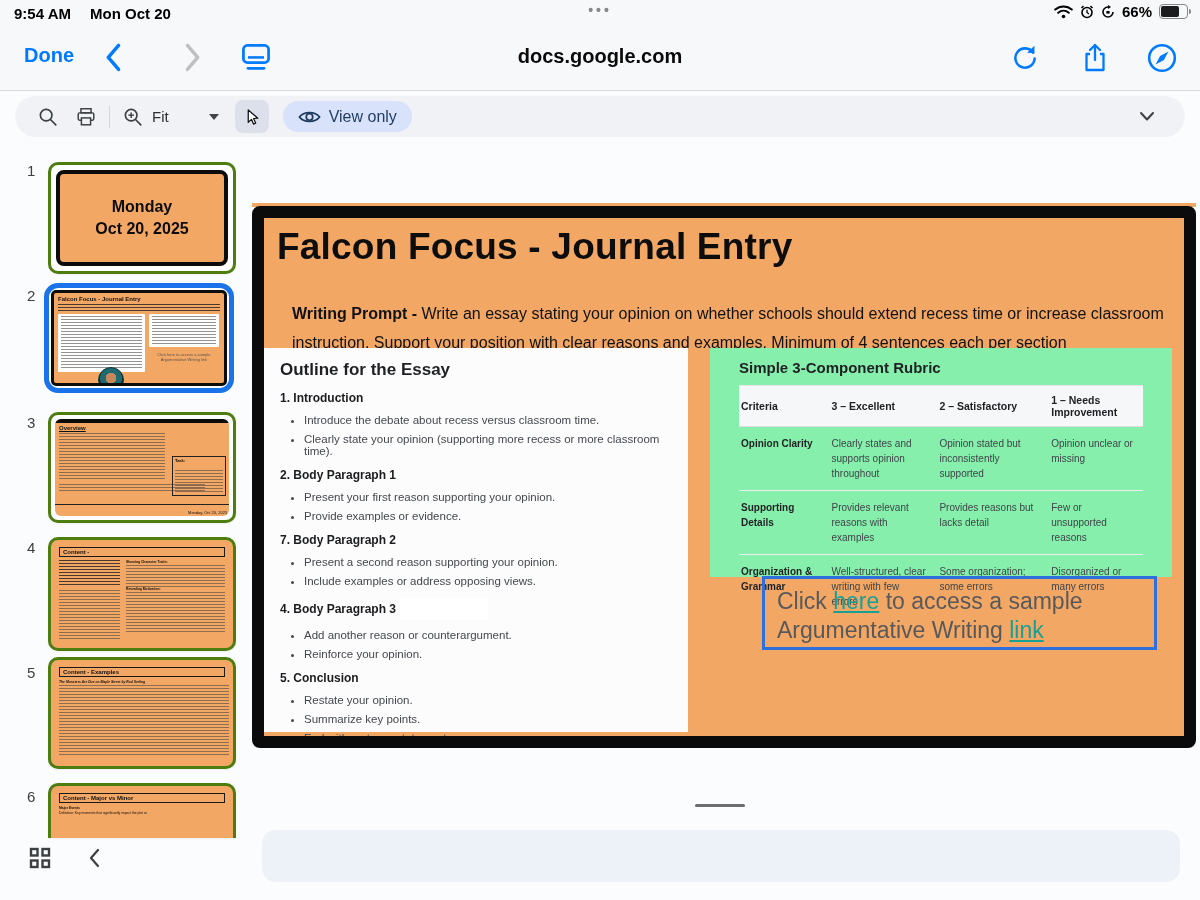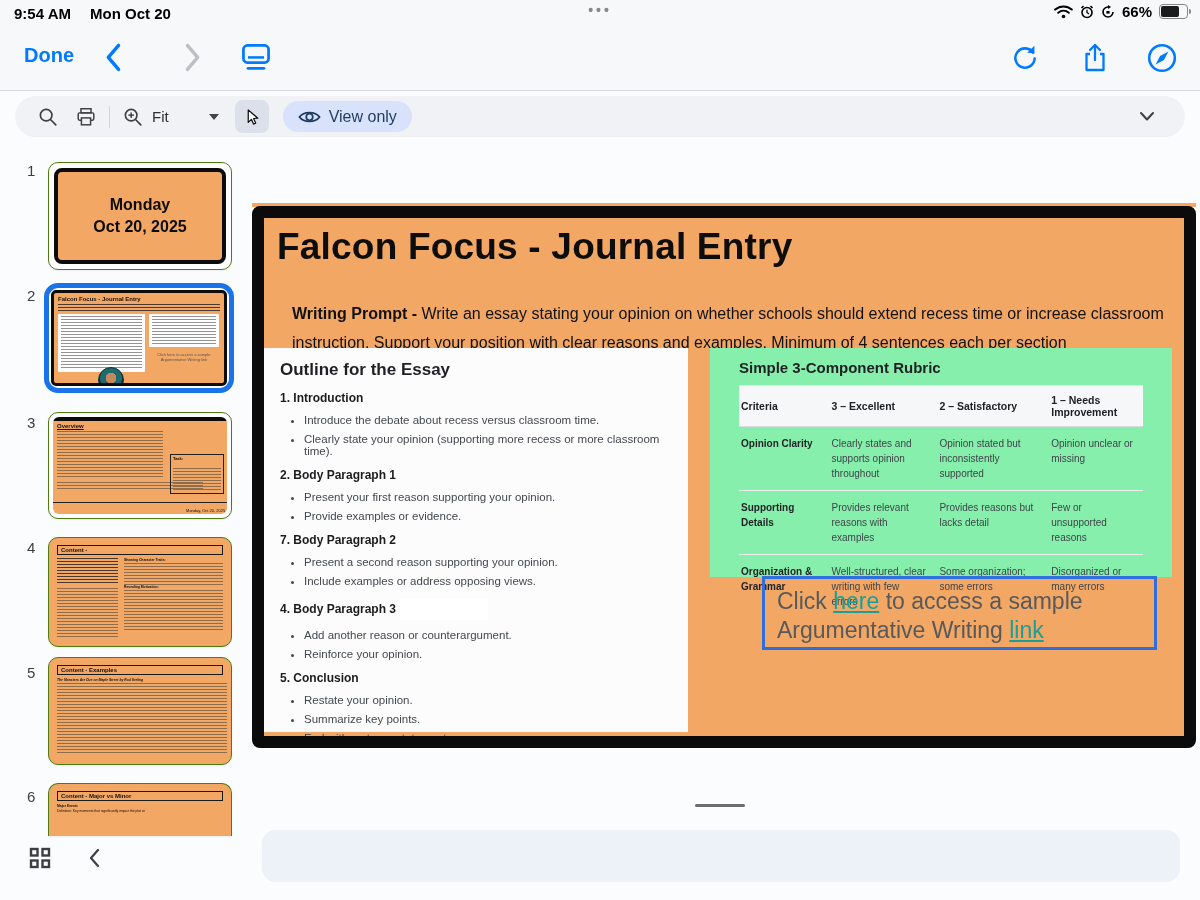--- a/index.html
+++ b/index.html
@@ -174,6 +174,7 @@
         <line x1="7" y1="13.5" x2="21" y2="13.5" stroke="#007aff" stroke-width="2.2"></line>
         <line x1="7" y1="23" x2="21" y2="23" stroke="#007aff" stroke-width="2.4" stroke-linecap="round"></line>
       </svg>
+      <div class="url-title">docs.google.com</div>
       <svg class="nav-ic" style="left:1010px;width:30px" viewBox="0 0 28 28">
         <path d="M21.5 9 A9 9 0 1 0 23 14.5" fill="none" stroke="#007aff" stroke-width="2.4" stroke-linecap="round"></path>
         <path d="M22.8 2.5 L22.8 9.5 L16 9.2 Z" fill="#007aff"></path>

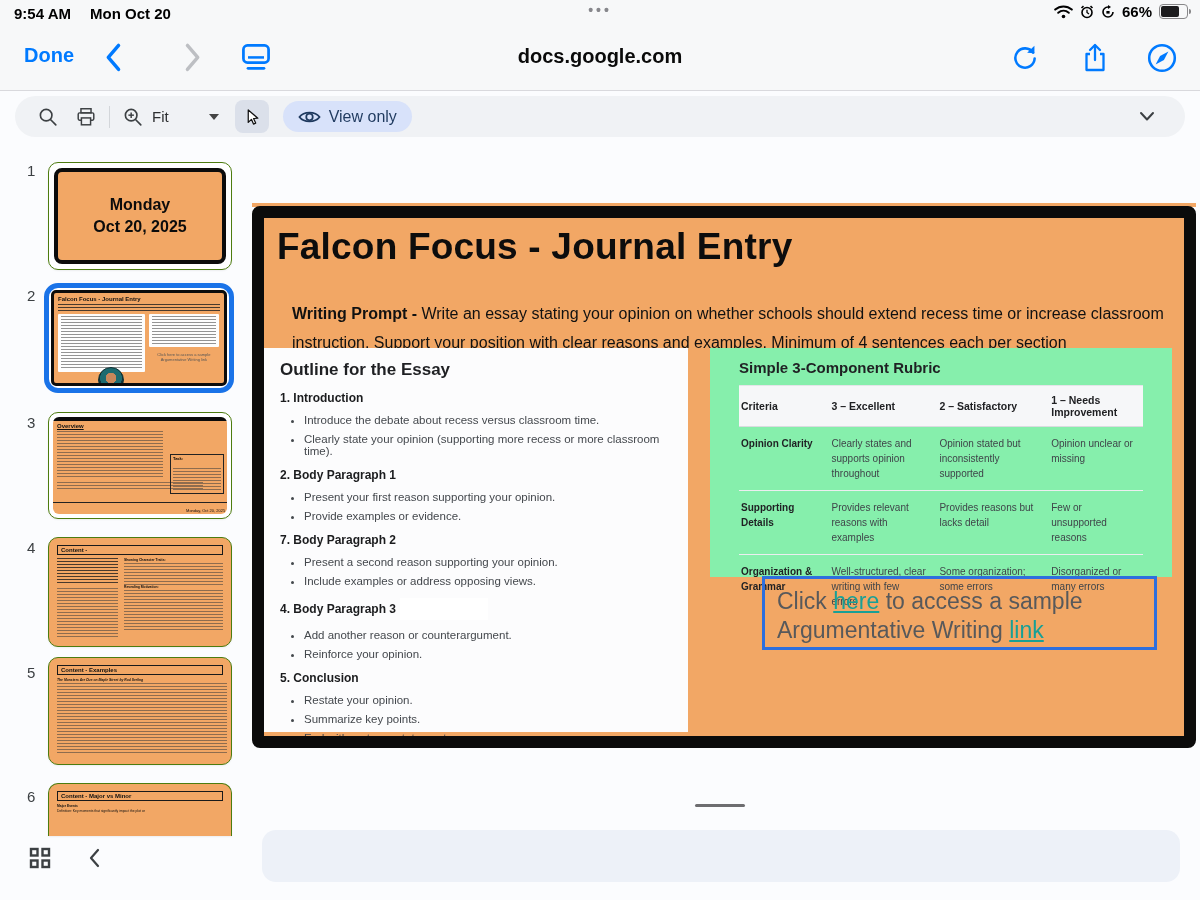--- a/index.html
+++ b/index.html
@@ -46,7 +46,7 @@
   
   .rail{position:absolute;left:0;top:137px;width:250px;height:763px;background:#fbfcfe;}
   .thumb-num{position:absolute;left:27px;font-size:15px;color:#3c4043;}
-  .thumb-card{position:absolute;left:48px;width:182px;background:#fff;border:1px solid #4d7c0f;
+  .thumb-card{position:absolute;left:48px;width:182px;background:#fff;border:3px solid #4d7c0f;
               border-radius:10px;box-shadow:0 1px 2px rgba(0,0,0,.06);}
   .orange{background:#f2a765;}
   .thumb1-inner{position:absolute;inset:5px;background:#f2a765;border:4px solid #0c0c0c;

